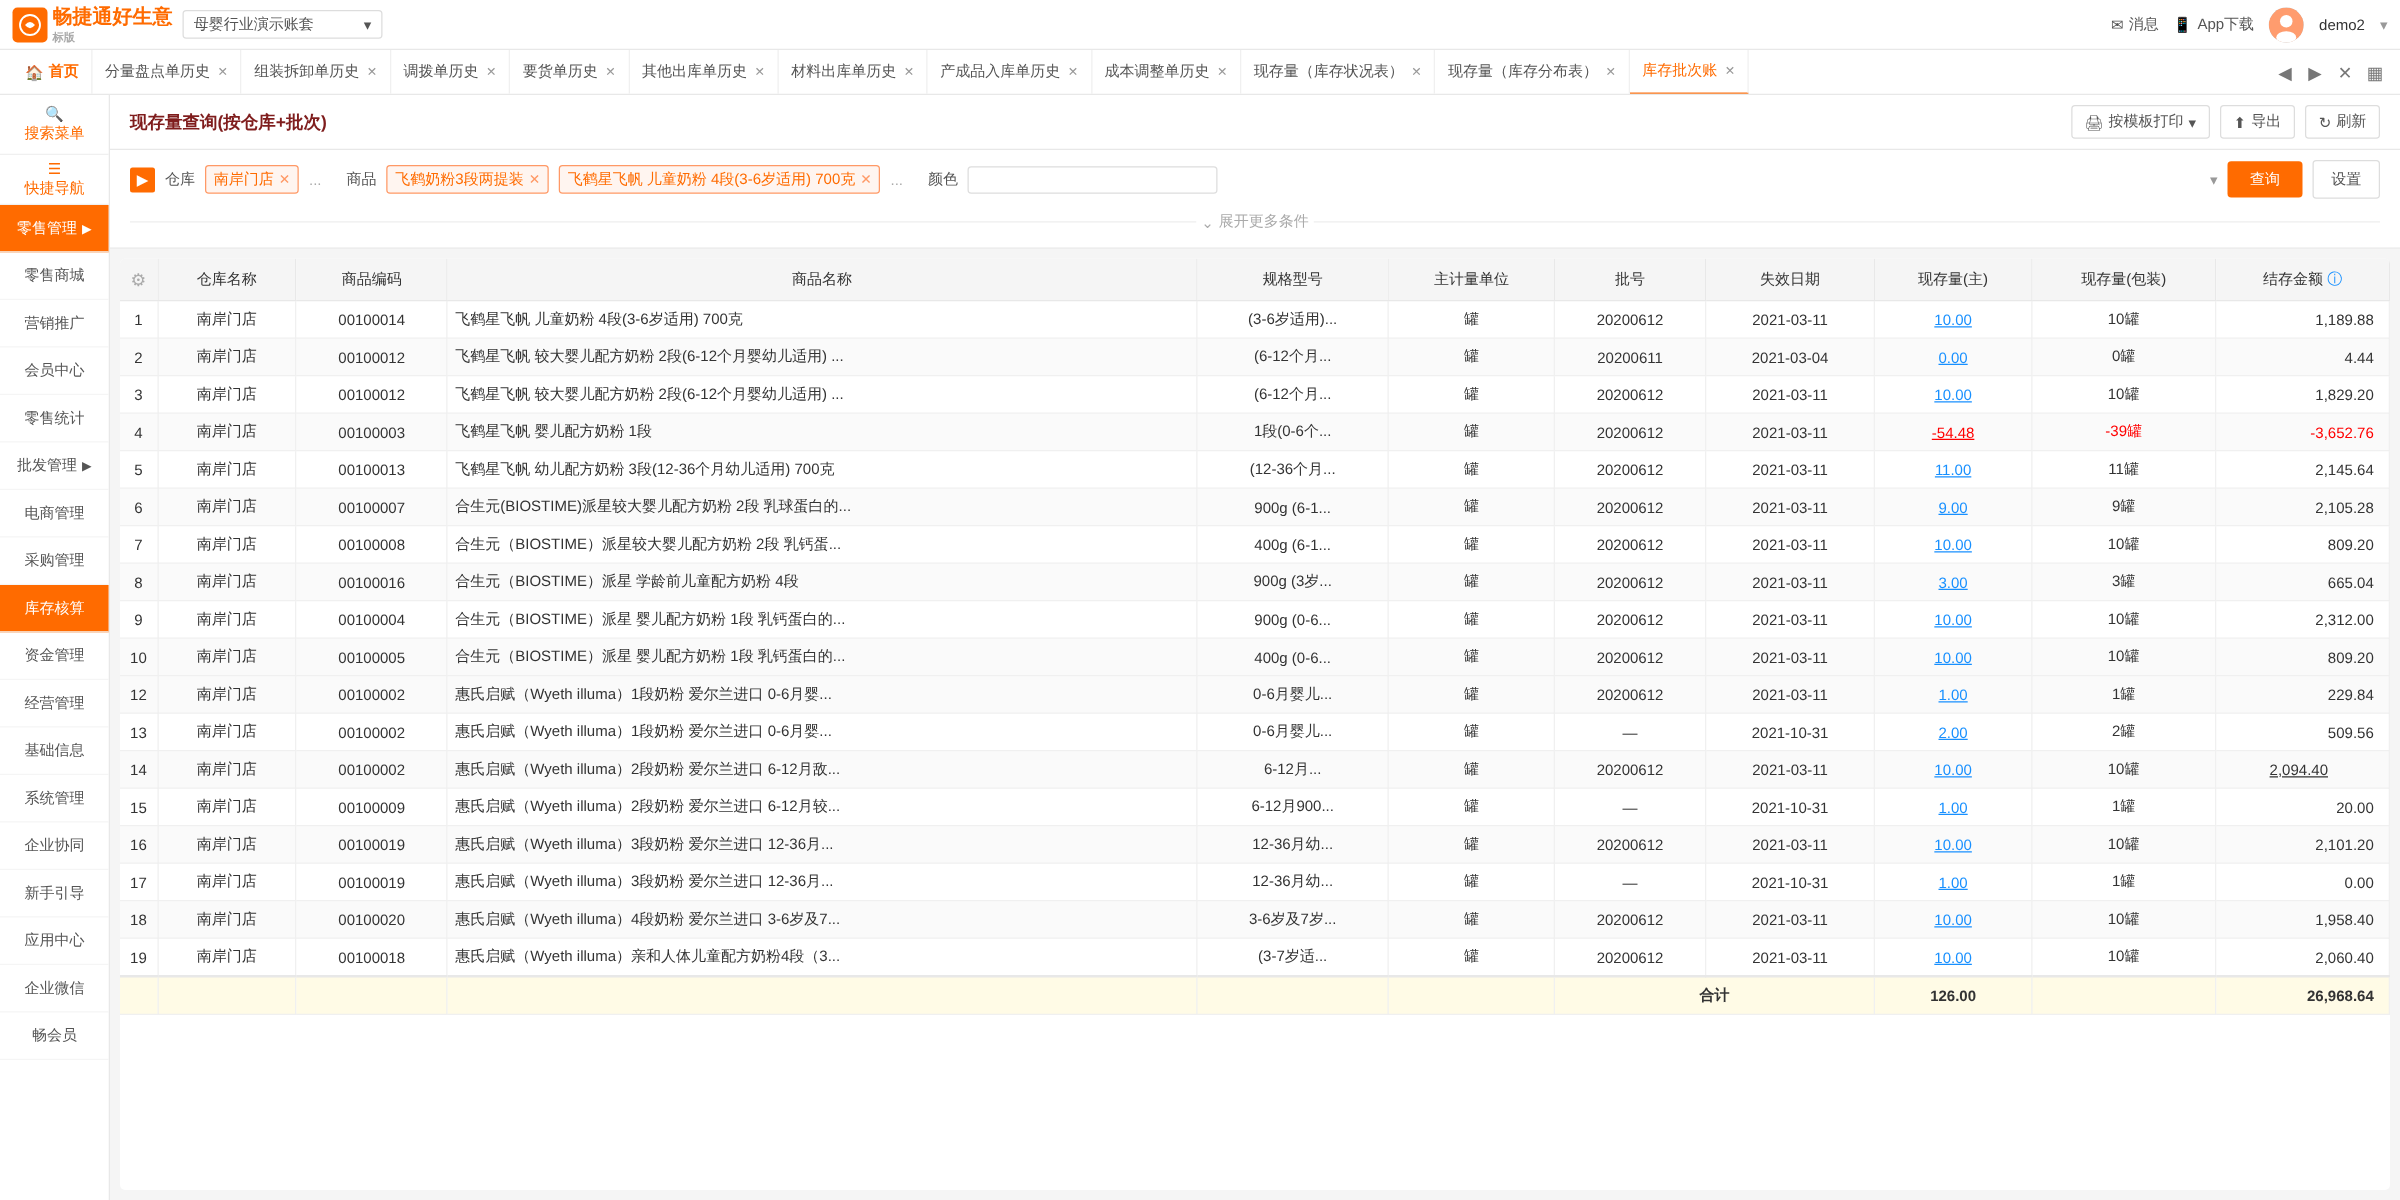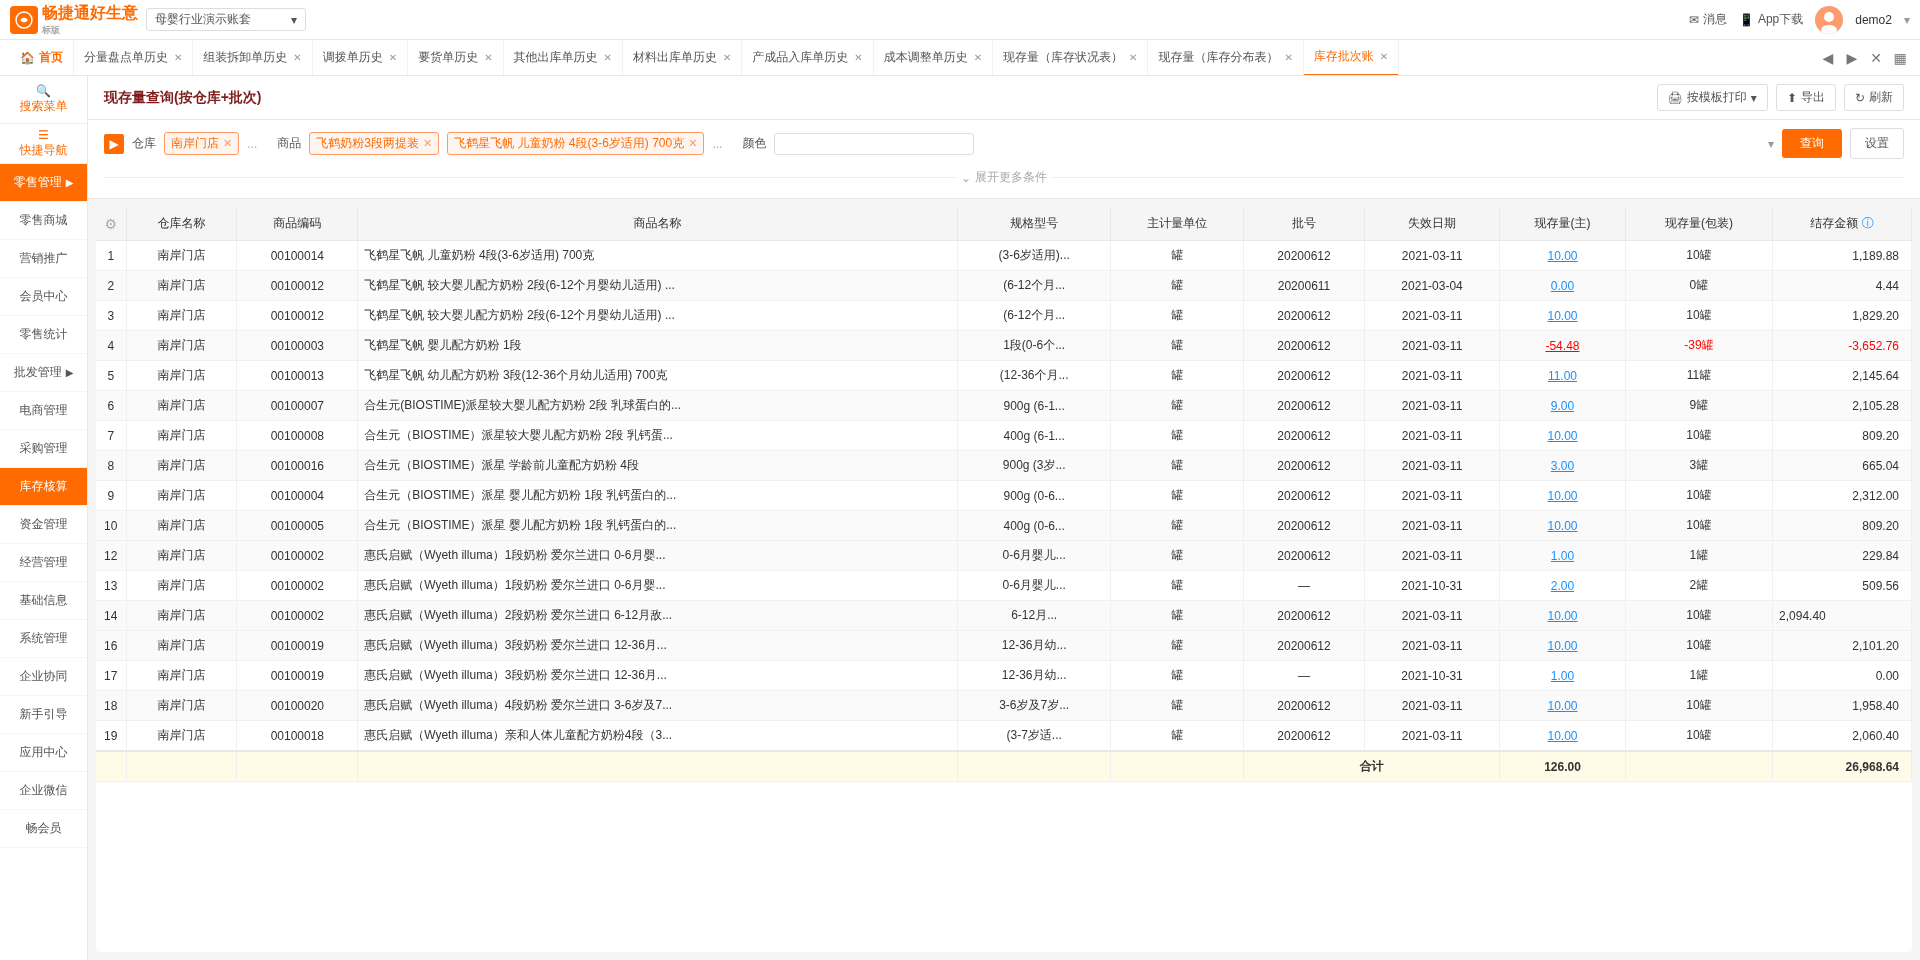--- a/index.html
+++ b/index.html
@@ -452,7 +452,7 @@
     <td>2021-03-11</td>
     <td class="td-link ">10.00</td>
     <td class="">10罐</td>
-    <td style="text-align:left;padding-right:12px;" class="">2,094.40</td>
+    <td style="text-align:center;padding-right:12px;text-decoration:underline;" class="">2,094.40</td>
   </tr>
             <tr style="background: rgb(250, 250, 250);">
     <td style="text-align:center;">16</td>

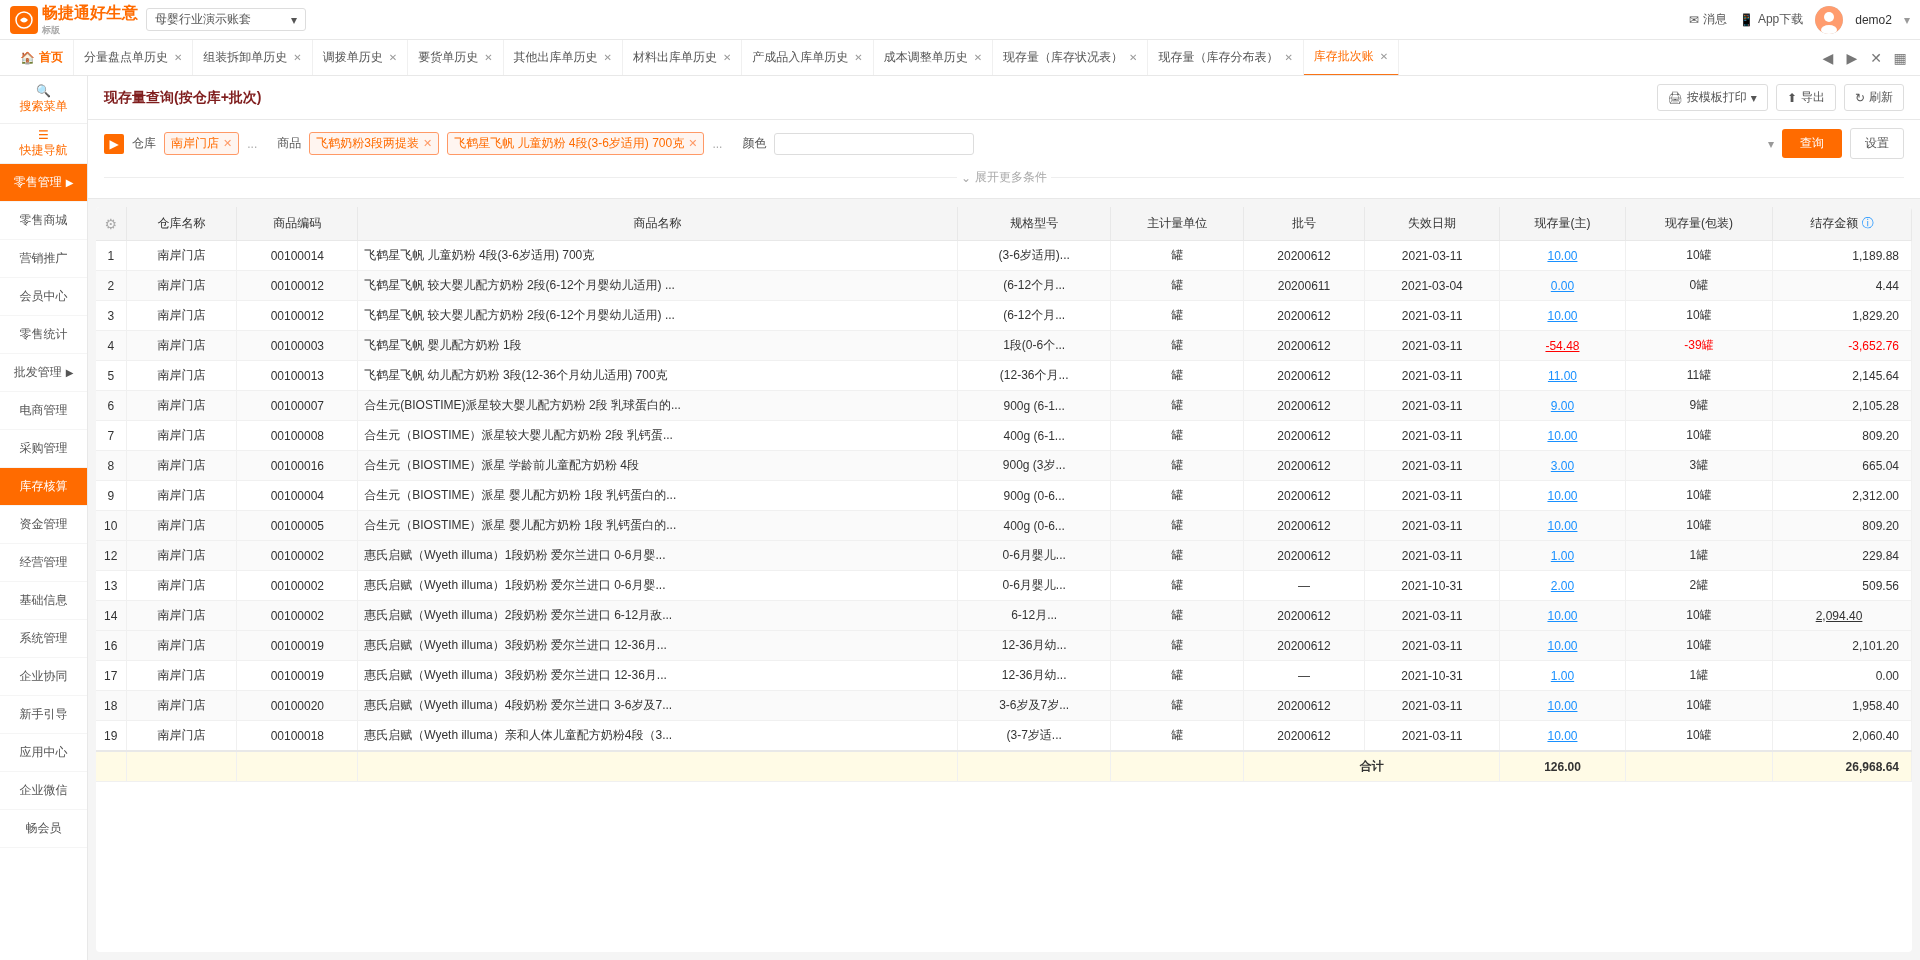--- a/index.html
+++ b/index.html
@@ -454,6 +454,19 @@
     <td class="">10罐</td>
     <td style="text-align:center;padding-right:12px;text-decoration:underline;" class="">2,094.40</td>
   </tr>
+            <tr style="background: rgb(255, 255, 255);">
+    <td style="text-align:center;">15</td>
+    <td>南岸门店</td>
+    <td>00100009</td>
+    <td class="td-left" style="max-width:360px;overflow:hidden;text-overflow:ellipsis;">惠氏启赋（Wyeth illuma）2段奶粉 爱尔兰进口 6-12月较...</td>
+    <td>6-12月900...</td>
+    <td>罐</td>
+    <td>—</td>
+    <td>2021-10-31</td>
+    <td class="td-link ">1.00</td>
+    <td class="">1罐</td>
+    <td style="text-align:right;padding-right:12px;" class="">20.00</td>
+  </tr>
             <tr style="background: rgb(250, 250, 250);">
     <td style="text-align:center;">16</td>
     <td>南岸门店</td>

